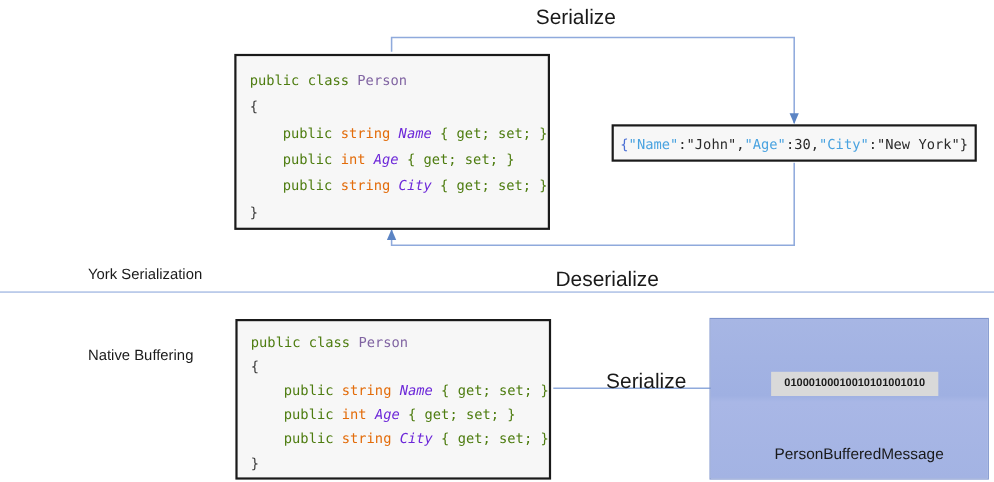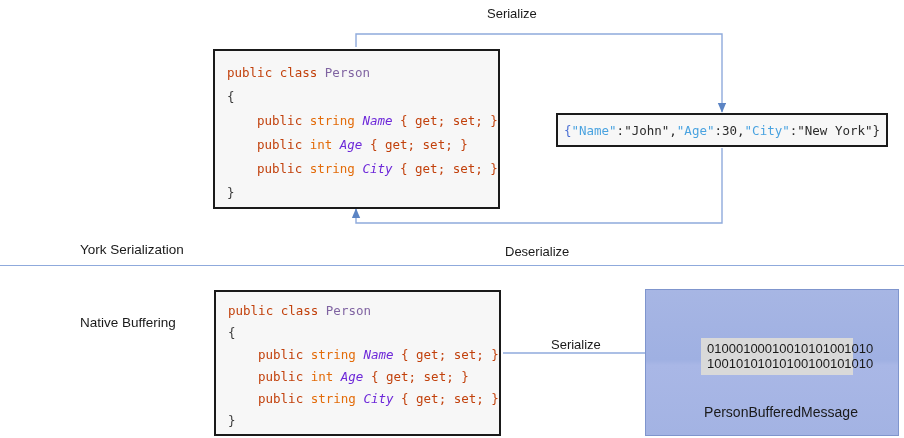--- a/index.html
+++ b/index.html
@@ -70,7 +70,7 @@
   .edge-label {
     position: absolute;
     font-family: "Liberation Sans", sans-serif;
-    font-size: 13px;
+    font-size: 19px;
     color: #1a1a1a;
     white-space: nowrap;
   }

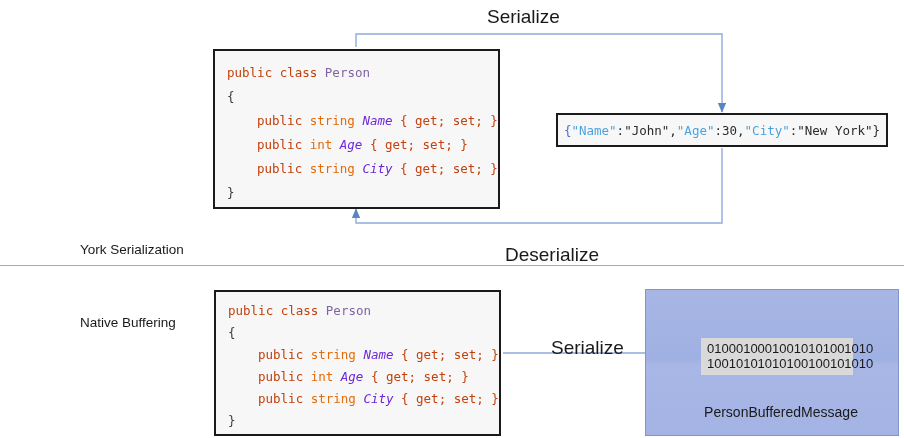--- a/index.html
+++ b/index.html
@@ -30,7 +30,7 @@
   }
   .code-line { height: 24px; }
   .indent { display: inline-block; width: 30px; }
-  .kw      { color: #c2410c; }        
+  .kw      { color: #4d7c0f; }        
   .type    { color: #e36c0a; }        
   .cls     { color: #8064a2; }        
   .id      { color: #6d28d9; font-style: italic; }        

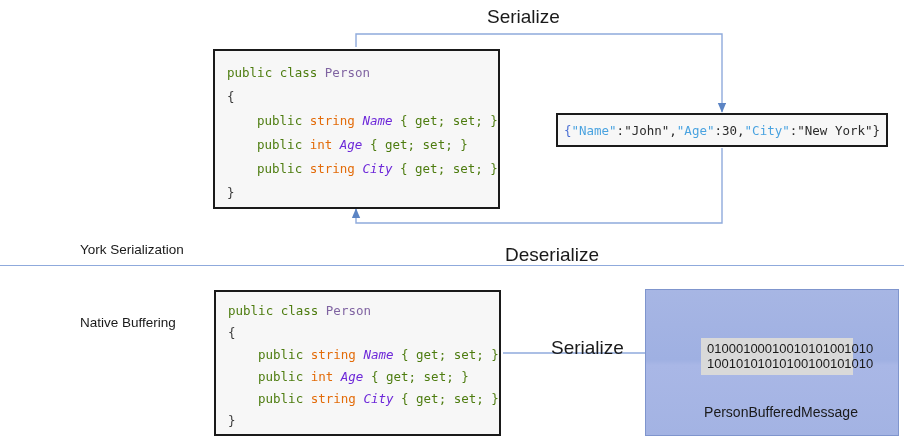--- a/index.html
+++ b/index.html
@@ -115,11 +115,12 @@
     box-sizing: border-box;
     text-align: center;
     font-family: "Liberation Sans", sans-serif;
-    font-size: 13px;
+    font-size: 10px;
     line-height: 15px;
     color: #1a1a1a;
     letter-spacing: 0px;
     white-space: nowrap;
+    font-weight: bold;
   }
   #buffer-title {
     position: absolute;

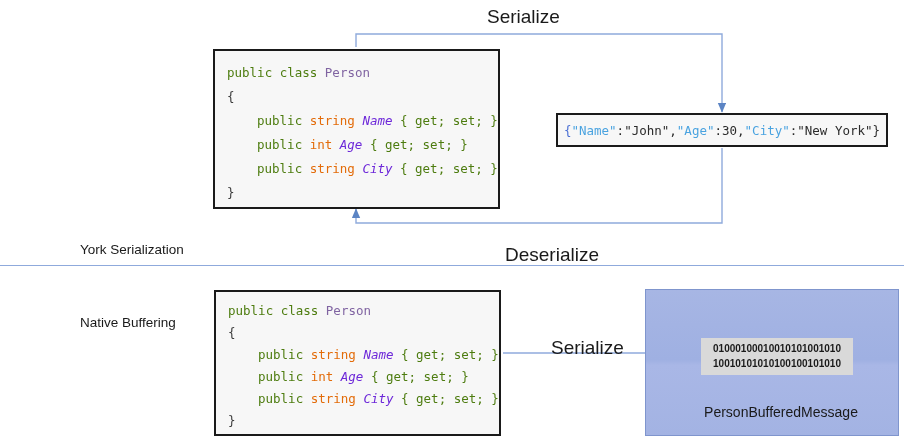--- a/index.html
+++ b/index.html
@@ -224,7 +224,6 @@
 
 <div id="binary-chip">
   <div>01000100010010101001010</div>
-  <div>10010101010100100101010</div>
 </div>
 
 <div id="buffer-title">PersonBufferedMessage</div>

